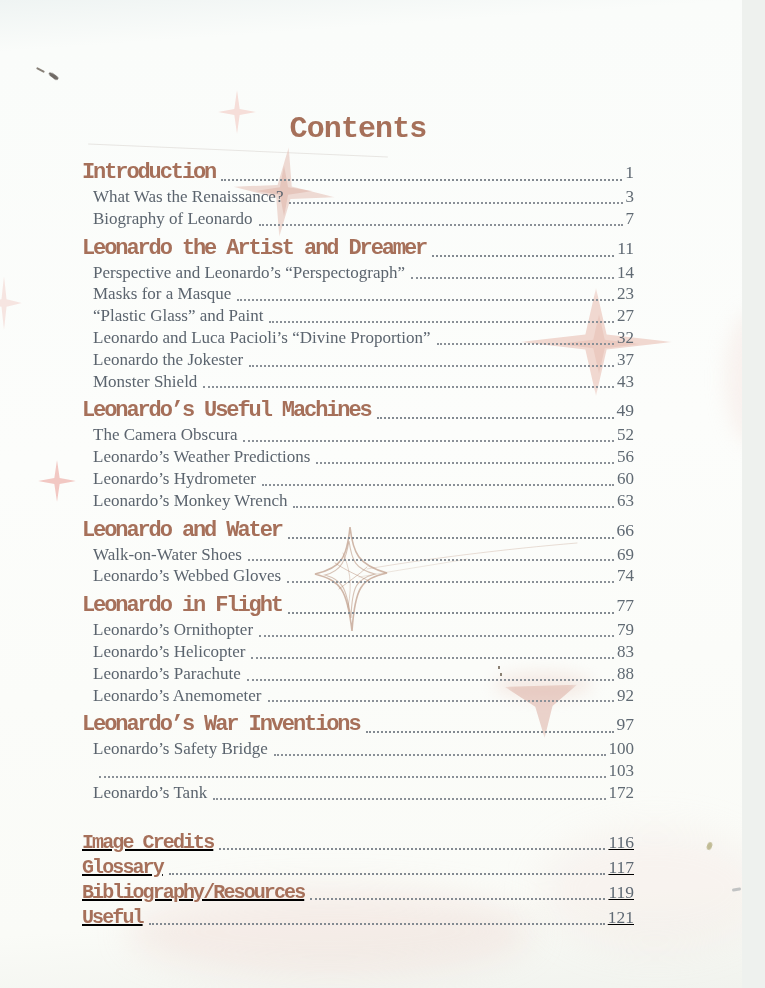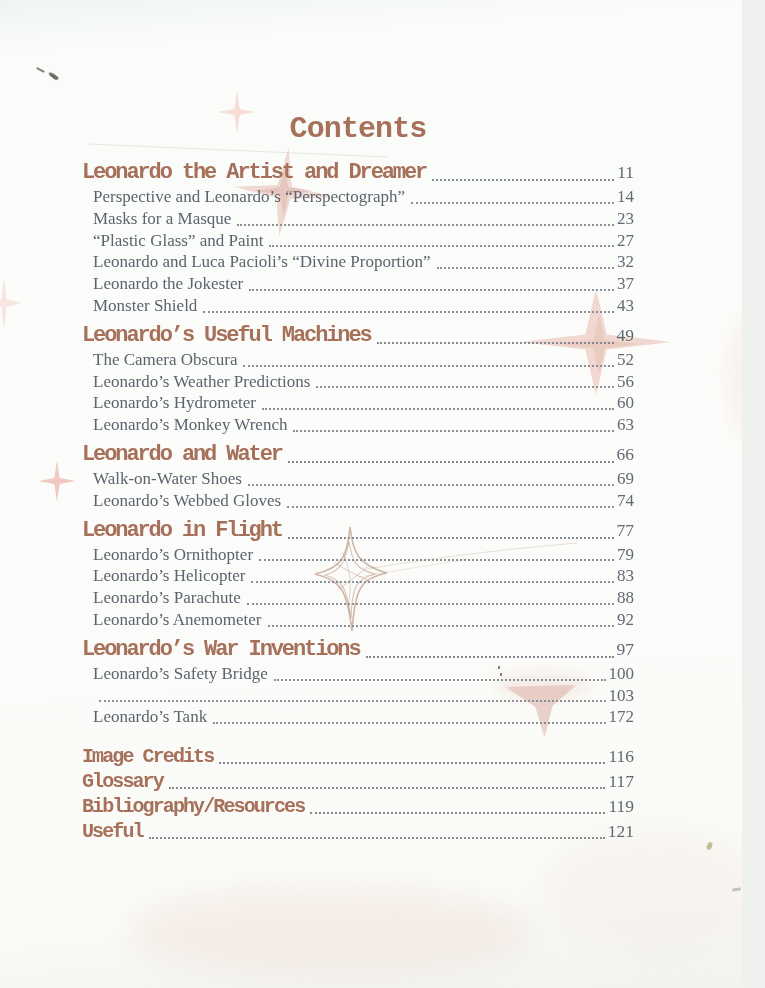--- a/index.html
+++ b/index.html
@@ -111,6 +111,23 @@
     <main id="toc">
         <section class="sec">
           <div class="row head">
+            <span class="t">Introduction</span>
+            <span class="leader"></span>
+            <span class="pg">1</span>
+          </div>
+          <div class="row sub">
+            <span class="t">What Was the Renaissance?</span>
+            <span class="leader"></span>
+            <span class="pg">3</span>
+          </div>
+          <div class="row sub">
+            <span class="t">Biography of Leonardo</span>
+            <span class="leader"></span>
+            <span class="pg">7</span>
+          </div>
+        </section>
+        <section class="sec">
+          <div class="row head">
             <span class="t">Leonardo the Artist and Dreamer</span>
             <span class="leader"></span>
             <span class="pg">11</span>

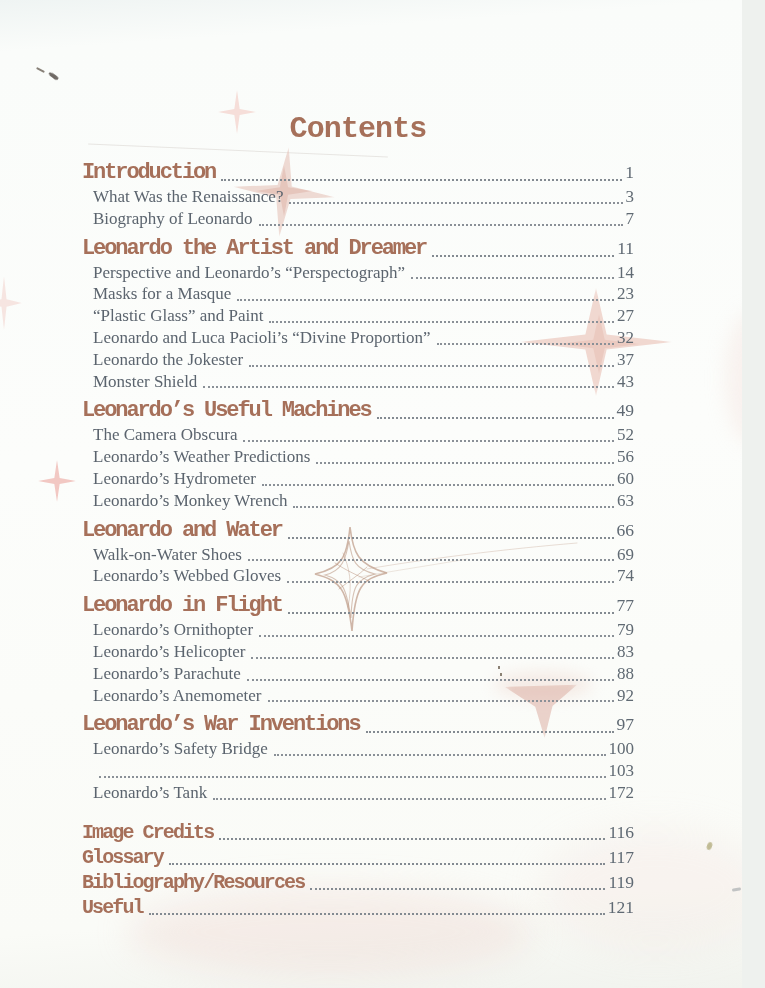--- a/index.html
+++ b/index.html
@@ -21,7 +21,7 @@
   #toc{margin-top:10px;}
   .sec{margin-top:6px;}
   .sec:first-child{margin-top:0;}
-  .sec.back{margin-top:16px;}
+  .sec.back{margin-top:26px;text-decoration:underline;}
   .row{display:flex;align-items:baseline;}
   .row .leader{
     flex:1;align-self:flex-end;

